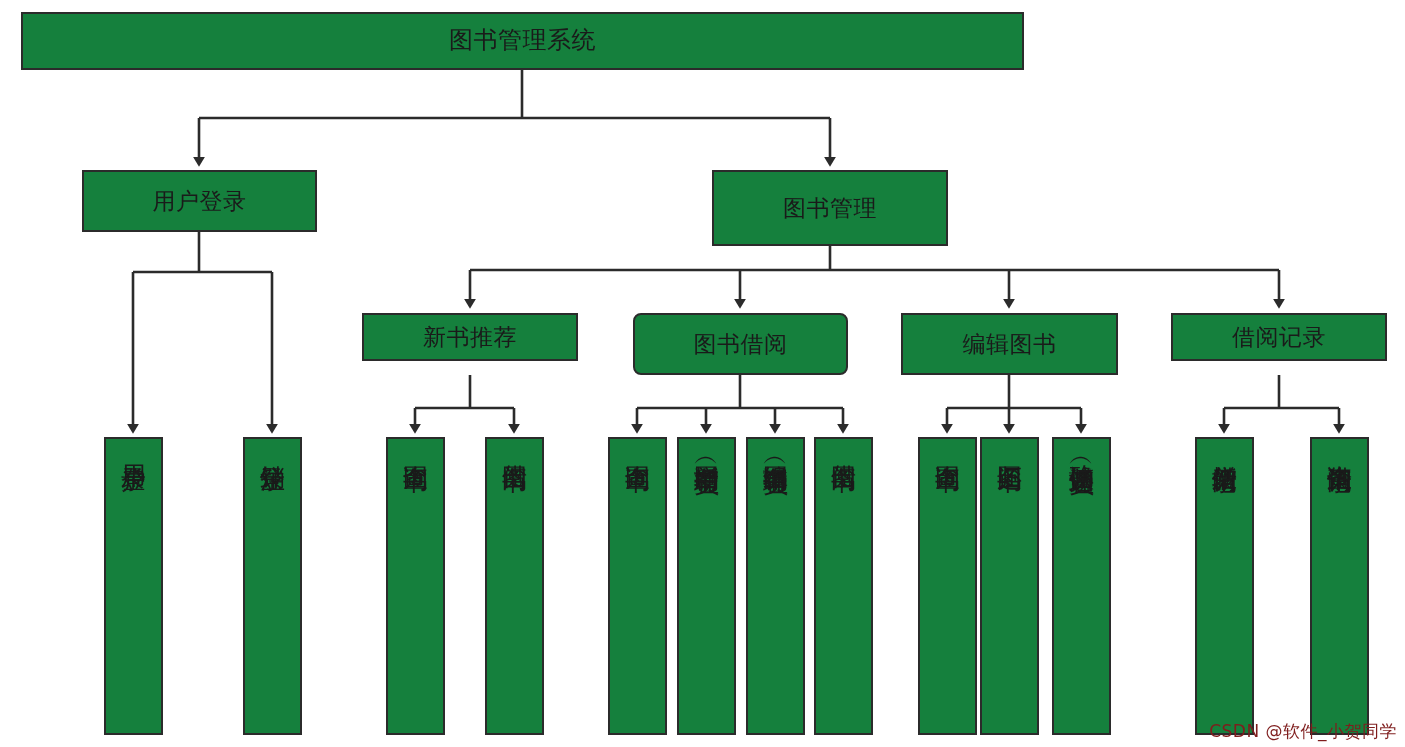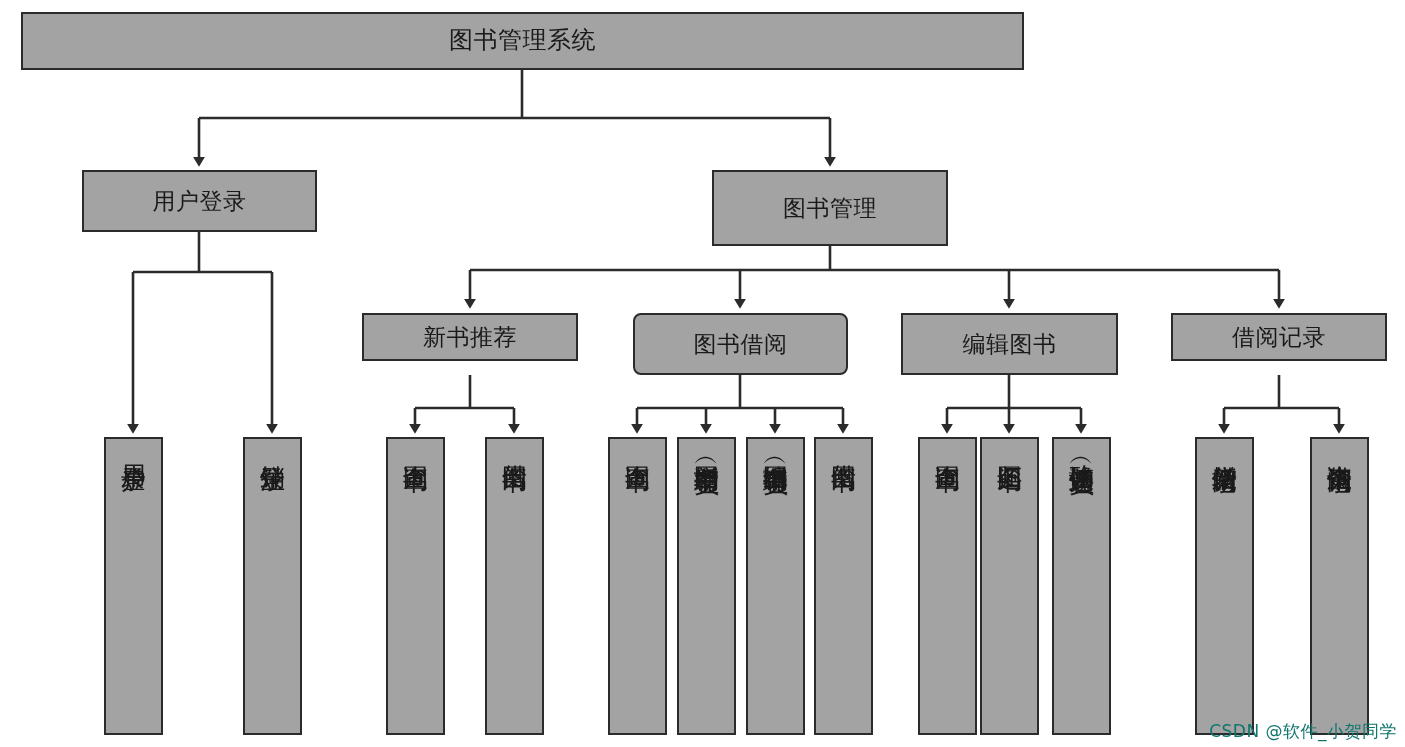--- a/index.html
+++ b/index.html
@@ -28,7 +28,7 @@
     position: absolute;
     box-sizing: border-box;
     border: 2px solid #2b2b2b;
-    background: #a3a3a3;
+    background: #15803d;
     display: flex;
     align-items: center;
     justify-content: center;

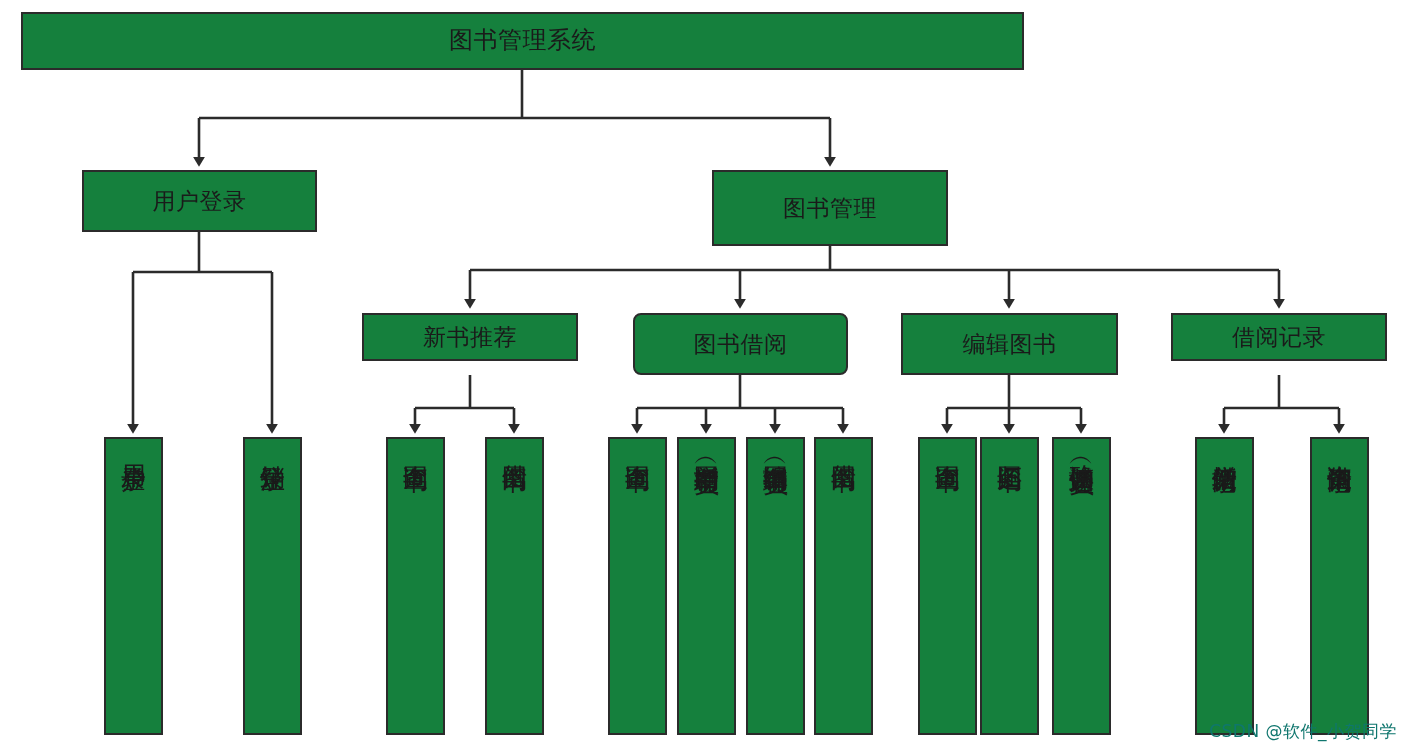--- a/index.html
+++ b/index.html
@@ -68,7 +68,7 @@
     right: 8px;
     bottom: 4px;
     font-size: 17px;
-    color: #0f766e;
+    color: #7f1d1d;
     z-index: 5;
     white-space: nowrap;
     letter-spacing: 0.5px;

